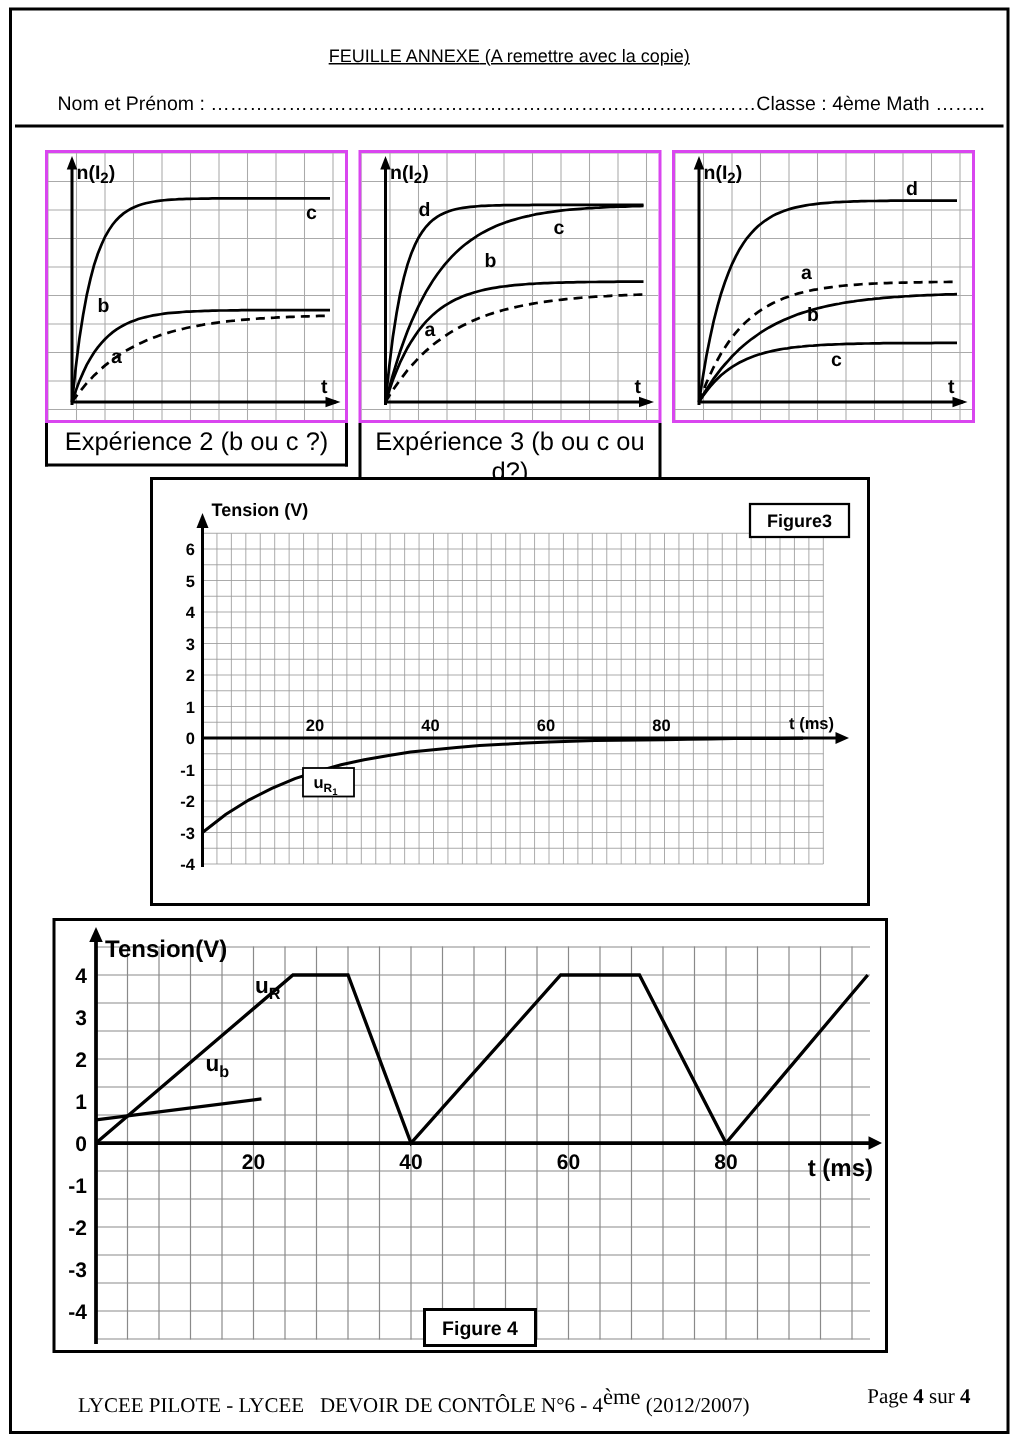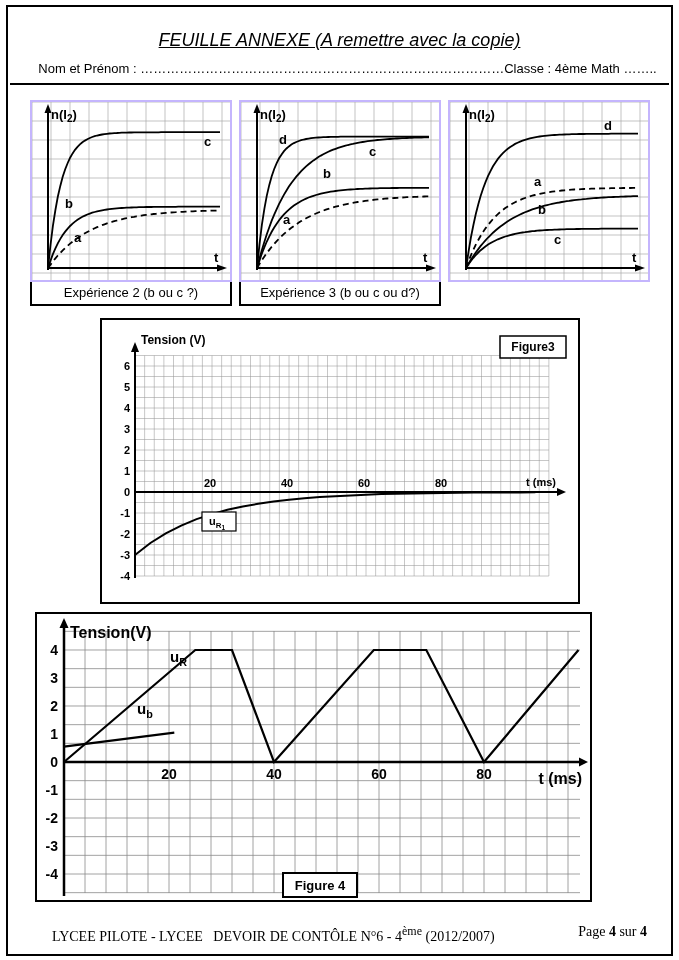--- a/index.html
+++ b/index.html
@@ -7,7 +7,7 @@
   body { font-family:"Liberation Sans", sans-serif; color:#000; }
   .page { position:relative; width:679px; height:960px; background:#fff; overflow:hidden; }
   .frame { position:absolute; left:6px; top:5px; right:6px; bottom:4px; border:2px solid #000; pointer-events:none; }
-  .title { position:absolute; top:30px; left:0; width:100%; text-align:center; font-size:18px;font-style:italic; }
+  .title { position:absolute; top:30px; left:0; width:100%; text-align:center; font-size:12px; }
   .title .underlined { text-decoration:underline; }
   .name-row { position:absolute; top:61px; left:38px; right:22px; display:flex; justify-content:center; font-size:13px; white-space:nowrap; overflow:hidden; }
   .header-rule { position:absolute; top:83px; left:10px; right:10px; border-top:2px solid #000; }

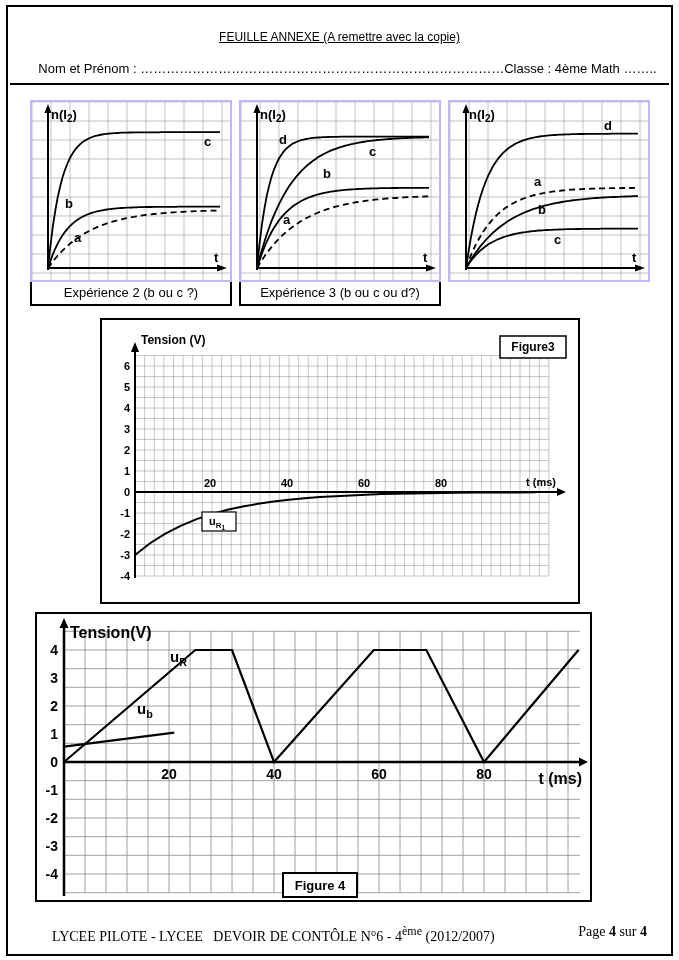--- a/index.html
+++ b/index.html
@@ -13,7 +13,7 @@
   .header-rule { position:absolute; top:83px; left:10px; right:10px; border-top:2px solid #000; }
   .exp-row { position:absolute; top:100px; left:30px; display:flex; gap:7px; }
   .exp { width:202px; }
-  .exp-graph { width:202px; height:182px; border:2px solid #c4b5fd; background:#fff; }
+  .exp-graph { width:202px; height:182px; border:2px solid #d946ef; background:#fff; }
   .exp-caption { border:2px solid #000; border-top:none; text-align:center; font-size:13px; padding:3px 0 4px 0; background:#fff; }
   .figbox { position:absolute; border:2px solid #000; background:#fff; }
   #fig3 { left:100px; top:318px; width:480px; height:286px; }

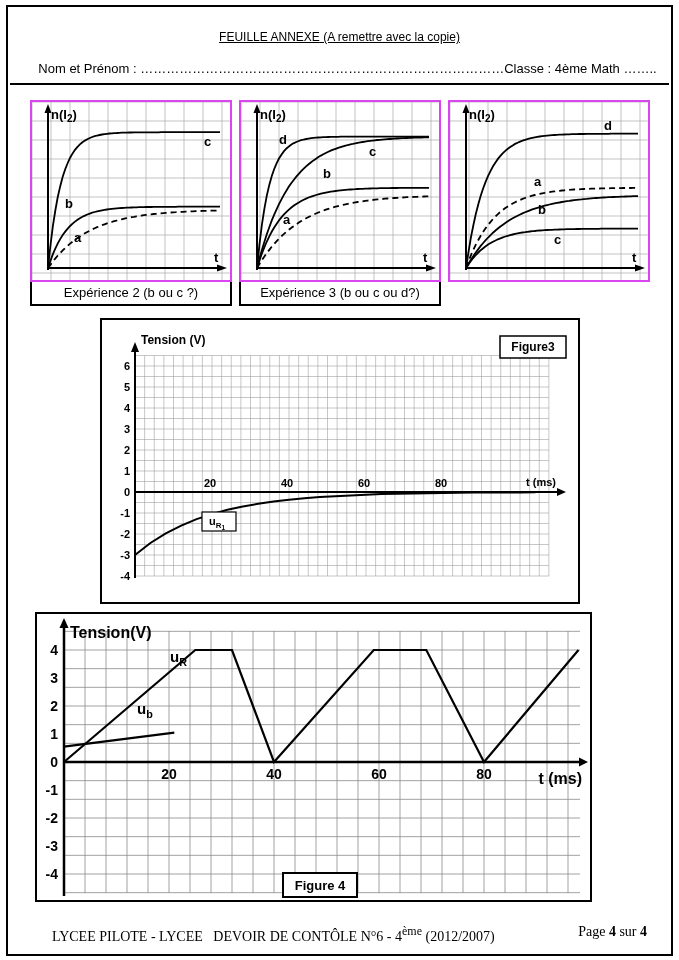--- a/index.html
+++ b/index.html
@@ -14,7 +14,7 @@
   .exp-row { position:absolute; top:100px; left:30px; display:flex; gap:7px; }
   .exp { width:202px; }
   .exp-graph { width:202px; height:182px; border:2px solid #d946ef; background:#fff; }
-  .exp-caption { border:2px solid #000; border-top:none; text-align:center; font-size:13px; padding:3px 0 4px 0; background:#fff; }
+  .exp-caption { border:2px solid #000; border-top:none; text-align:center; font-size:17px; padding:3px 0 4px 0; background:#fff; }
   .figbox { position:absolute; border:2px solid #000; background:#fff; }
   #fig3 { left:100px; top:318px; width:480px; height:286px; }
   #fig4 { left:35px; top:612px; width:557px; height:290px; }

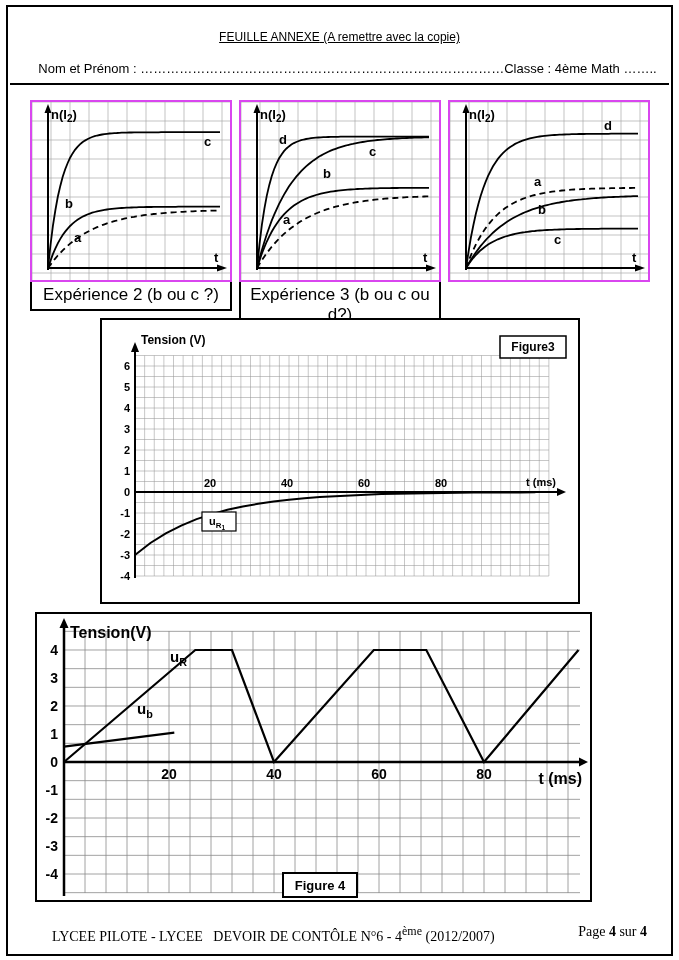--- a/index.html
+++ b/index.html
@@ -21,7 +21,7 @@
   .figbox svg, .exp-graph svg { display:block; width:100%; height:100%; }
   .footer { position:absolute; top:924px; left:30px; right:32px; display:flex; justify-content:space-between; font-family:"Liberation Serif", serif; font-size:14px; }
   .footer .left { padding-left:22px; }
-  .footer sup { font-size:12px; }
+  .footer sup { font-size:15px; }
 </style>
 </head>
 <body>

